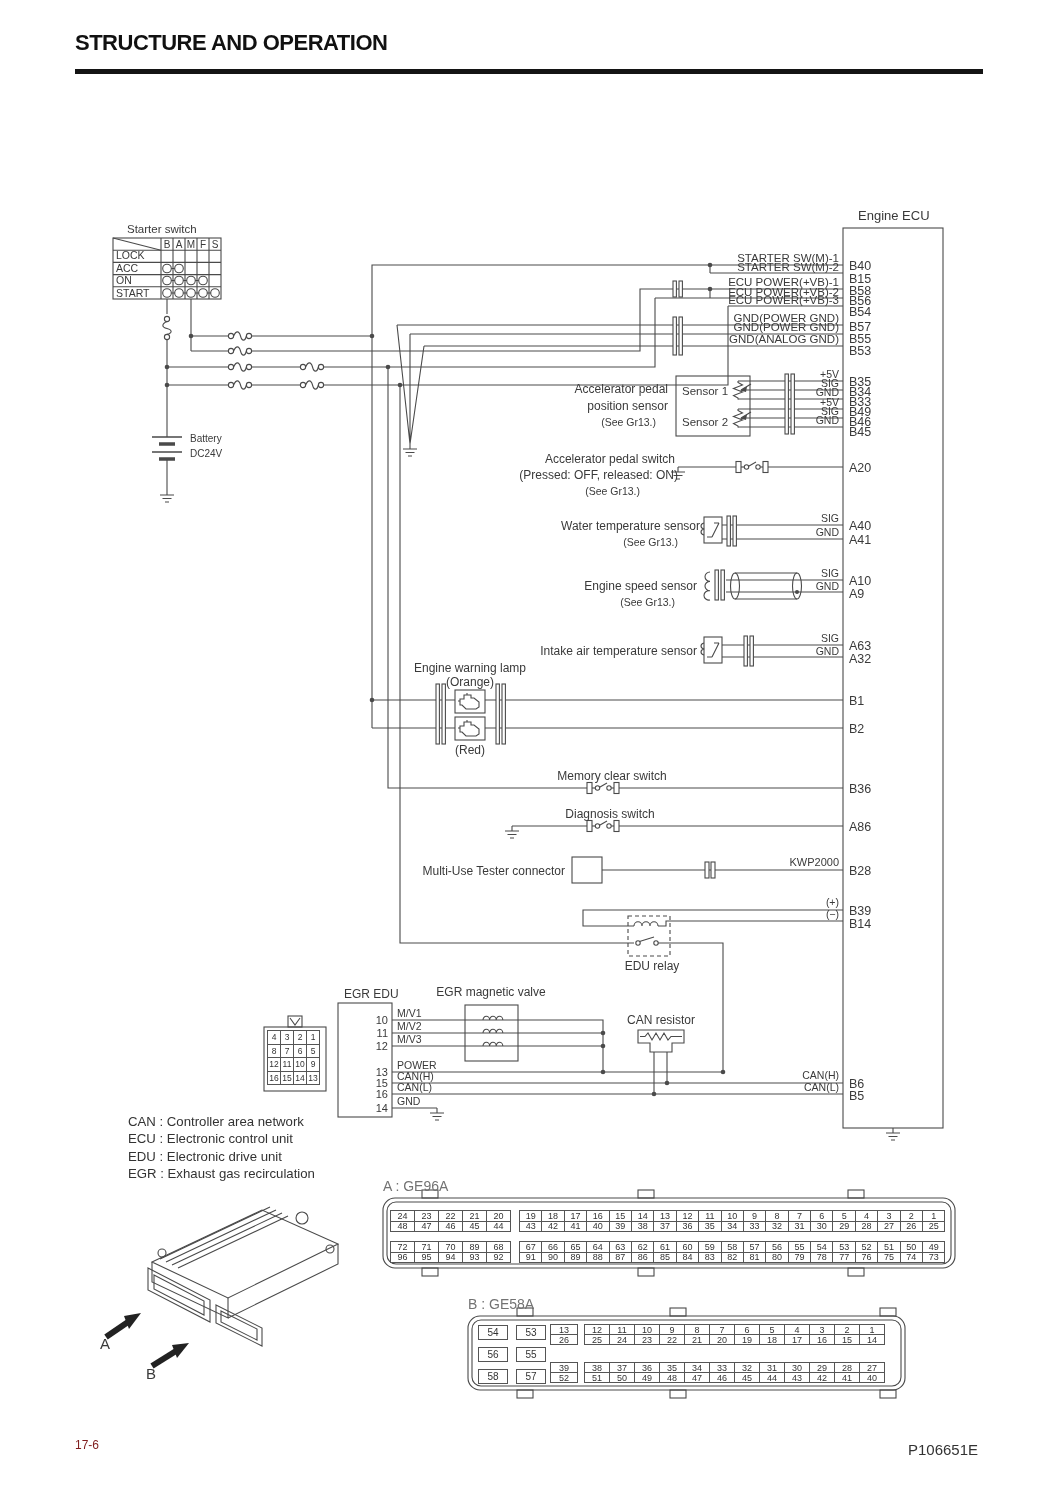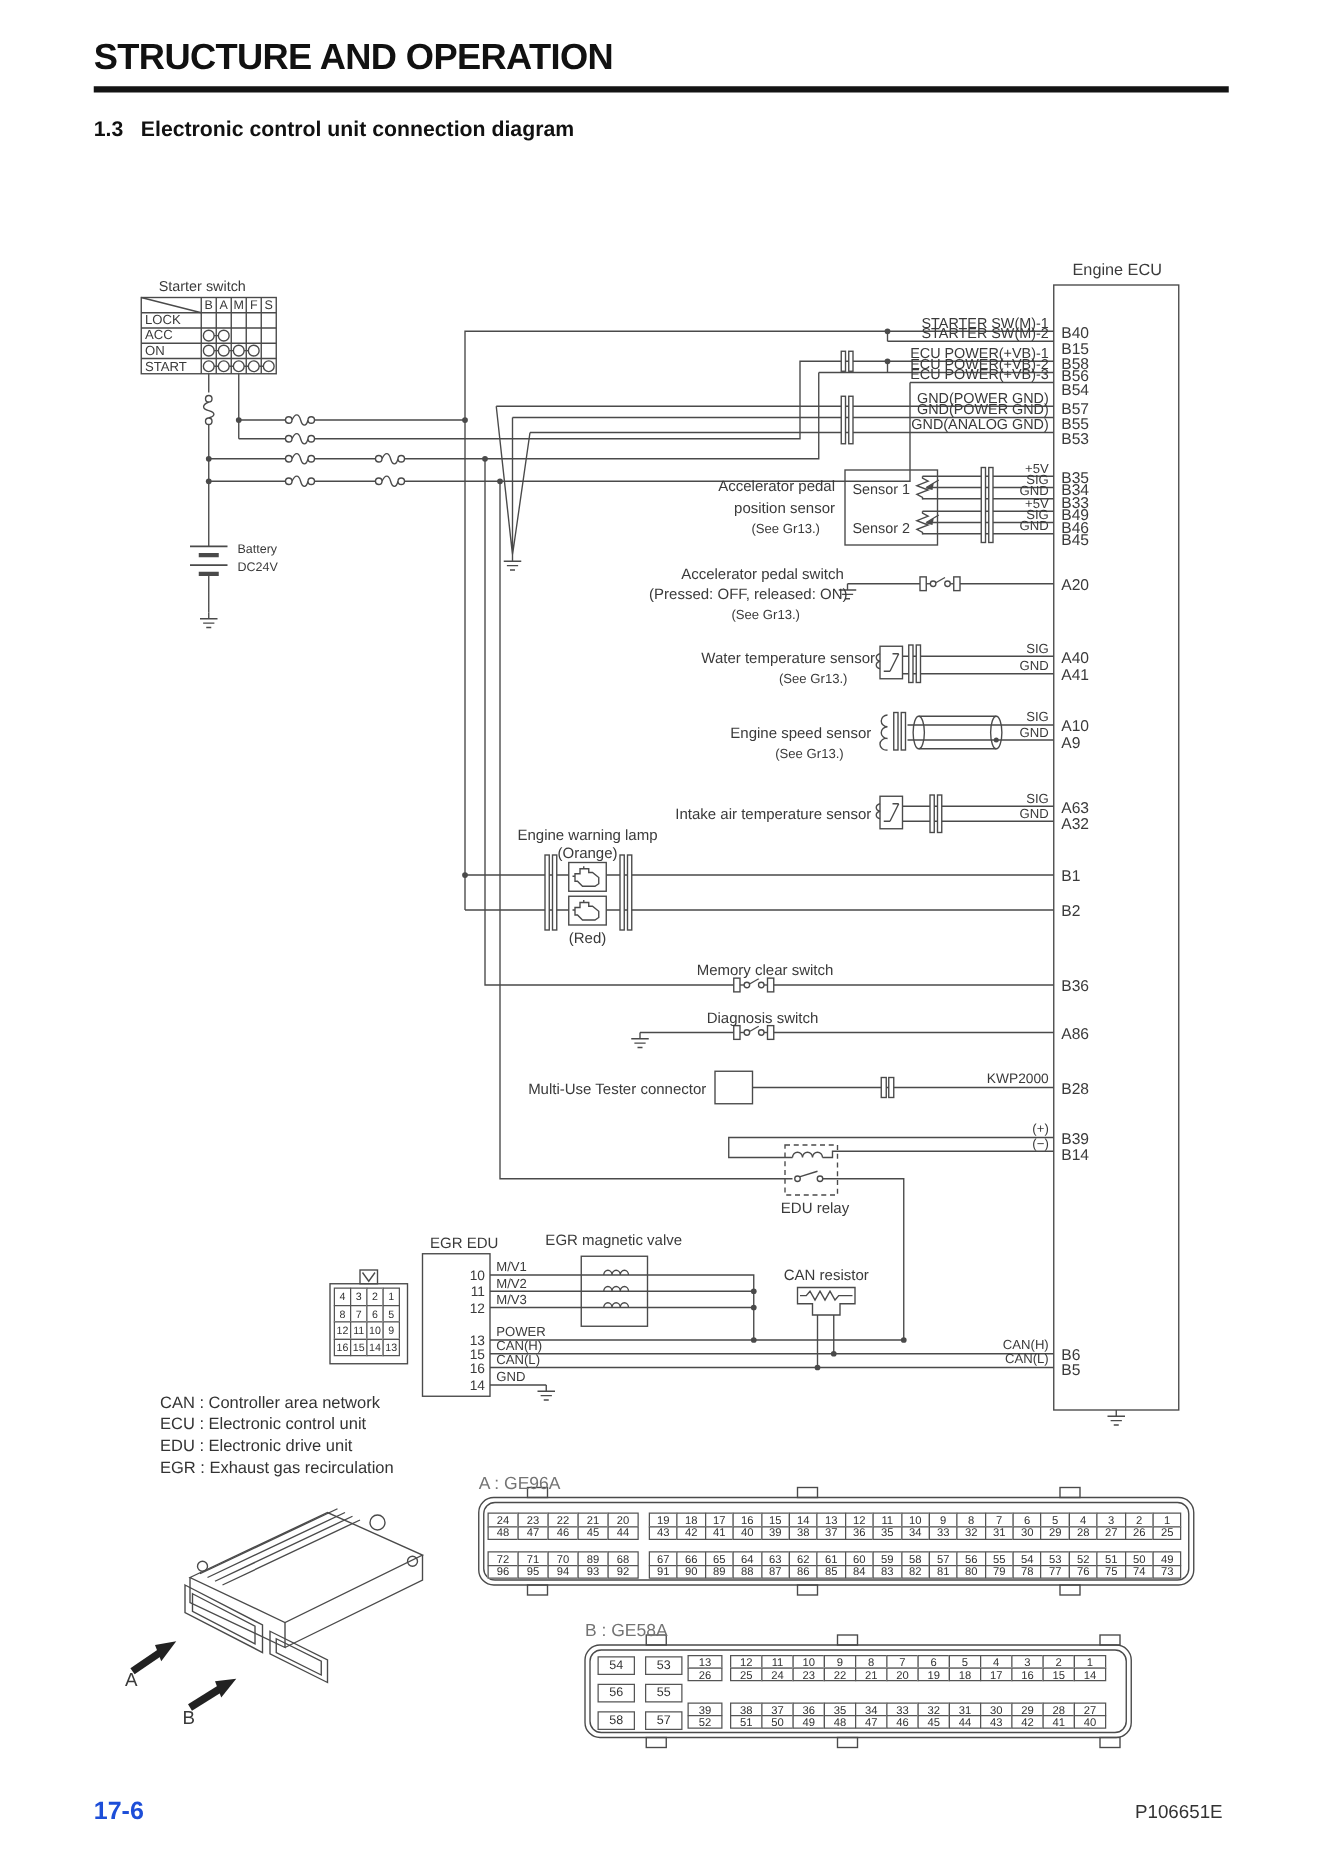--- a/index.html
+++ b/index.html
@@ -6,7 +6,7 @@
   .page{position:relative;width:1058px;height:1497px;background:#ffffff;overflow:hidden;
         font-family:"Liberation Sans",sans-serif;color:#2e2e2e;}
   .abs{position:absolute;}
-  .h1{left:75px;top:30px;font-size:29px;font-weight:bold;letter-spacing:-0.5px;color:#111;}
+  .h1{left:75px;top:30px;font-size:22px;font-weight:bold;letter-spacing:-0.5px;color:#111;}
   .hbar{left:75px;top:69px;width:908px;height:5px;background:#141414;}
   .h2{left:75px;top:94px;font-size:17px;font-weight:bold;color:#111;}
   .h2 .no{margin-right:14px;}

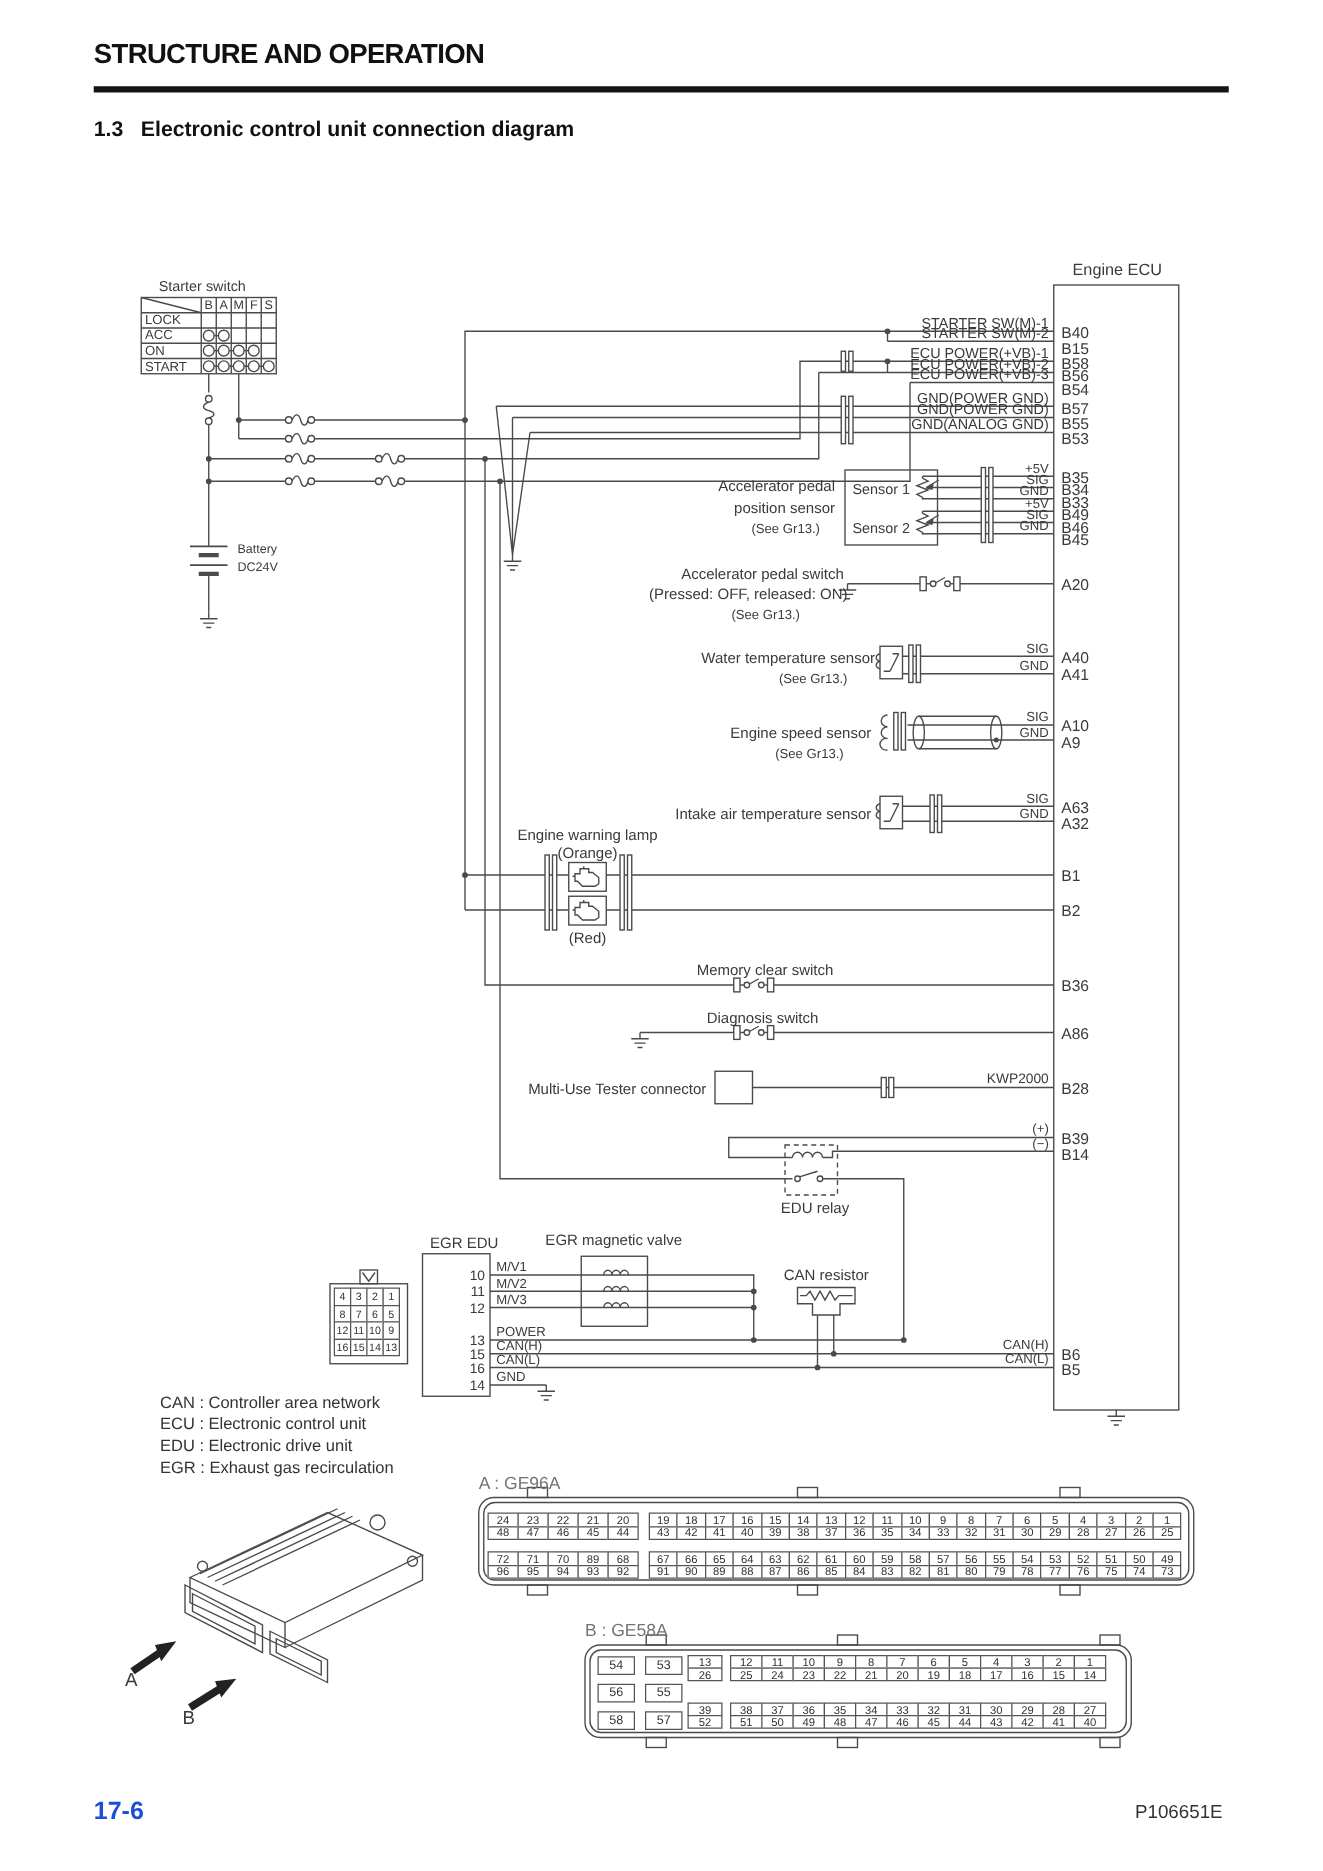--- a/index.html
+++ b/index.html
@@ -36,9 +36,6 @@
 
   <div class="abs h1">STRUCTURE AND OPERATION</div>
   <div class="abs hbar"></div>
-  <div class="abs h2">
-    <span class="no">1.3</span><span>Electronic control unit connection diagram</span>
-  </div>
 
   <svg width="1058" height="1497" viewBox="0 0 1058 1497">
     <defs>

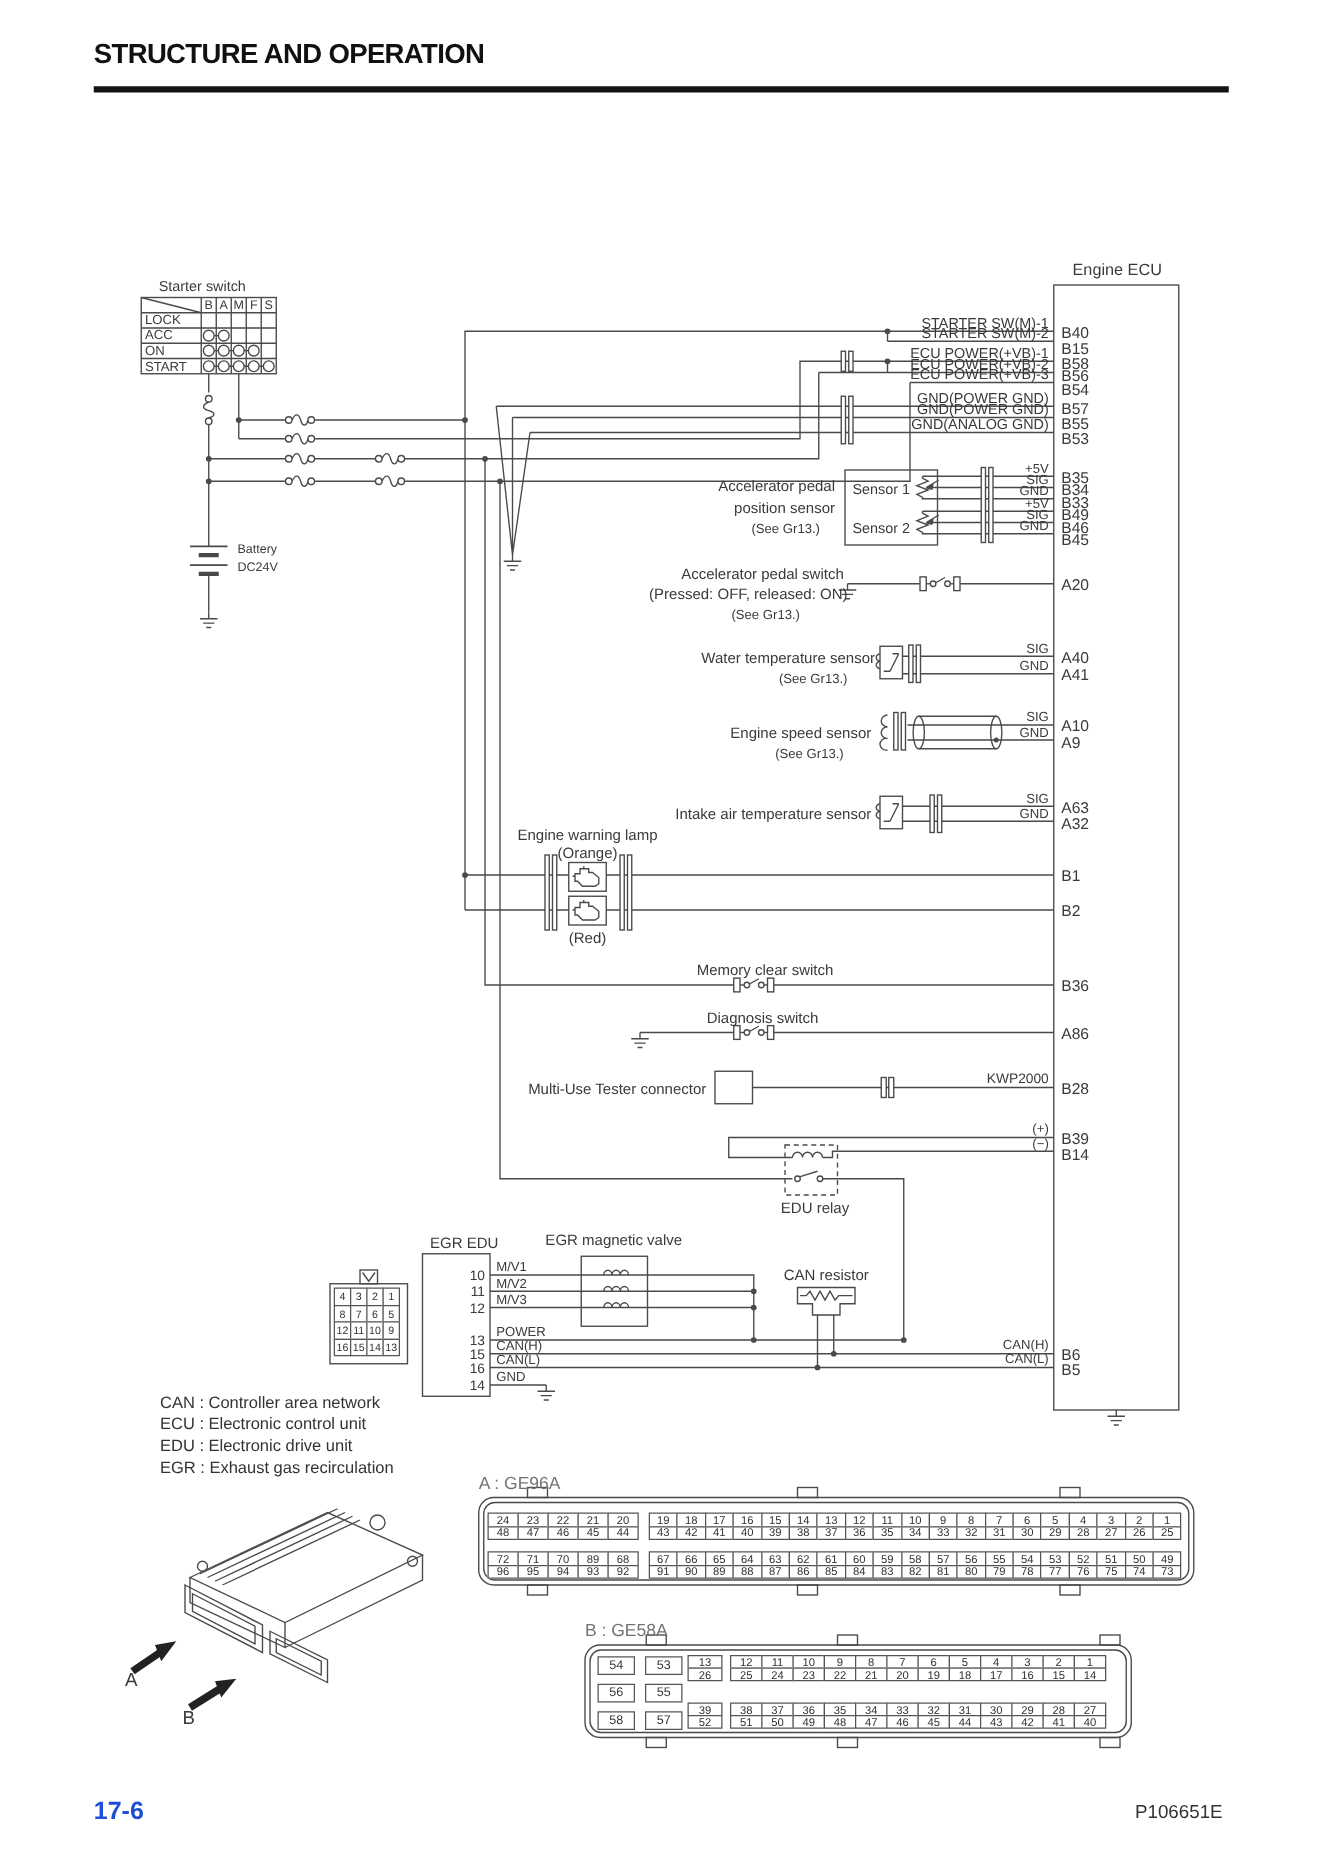--- a/index.html
+++ b/index.html
@@ -13,7 +13,7 @@
   .legend{left:105px;top:1113px;font-size:13.2px;line-height:17.3px;color:#333;margin-left:23px;}
   .conn-title{font-size:14px;color:#737373;}
   .fig-code{left:908px;top:1441px;font-size:15px;color:#333;}
-  .page-no{left:75px;top:1438px;font-size:20px;font-weight:bold;color:#1d4ed8;}
+  .page-no{left:75px;top:1438px;font-size:12px;font-weight:normal;color:#7f1d1d;}
   svg{position:absolute;left:0;top:0;font-family:"Liberation Sans",sans-serif;}
   svg text{fill:#3a3a3a;}
   .w{stroke:#4a4a4a;stroke-width:1.1;fill:none;}

